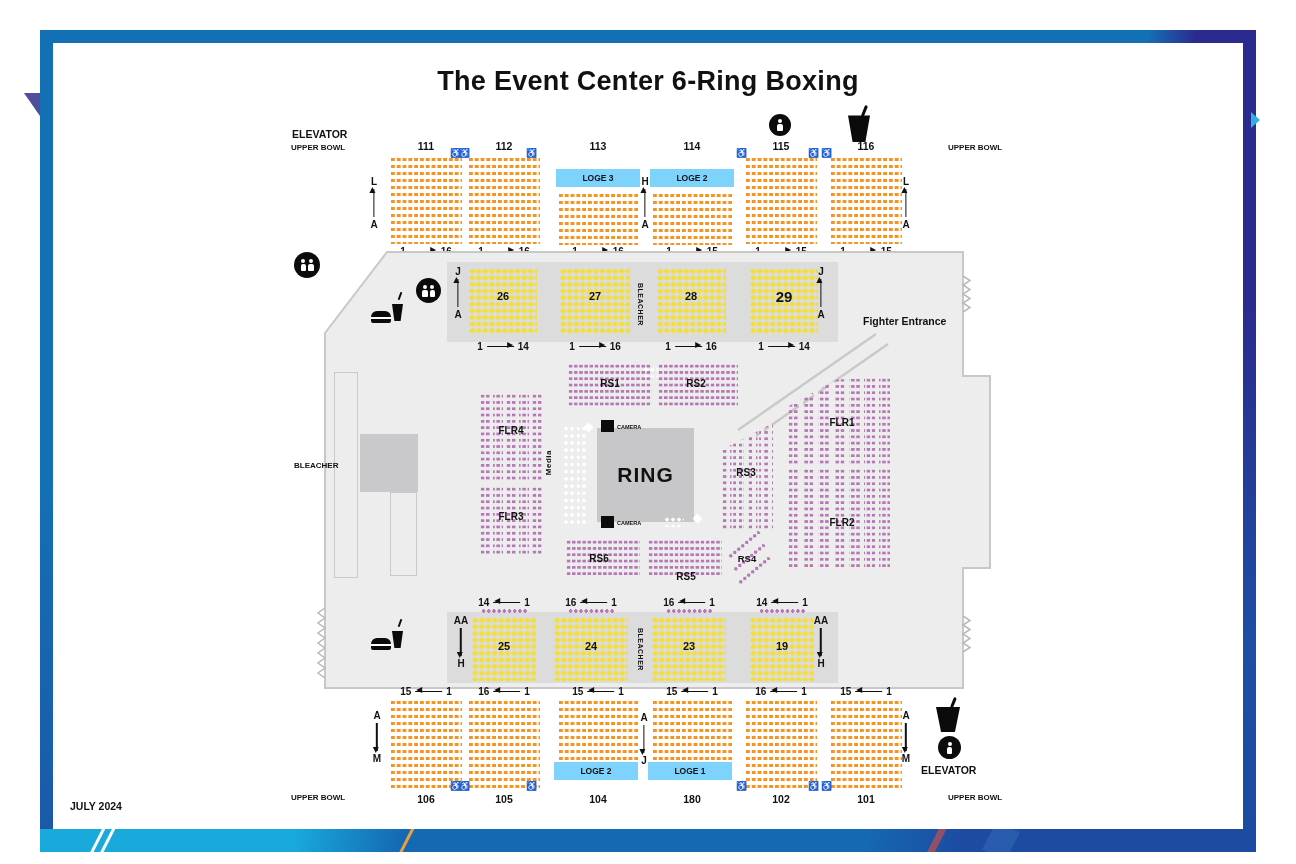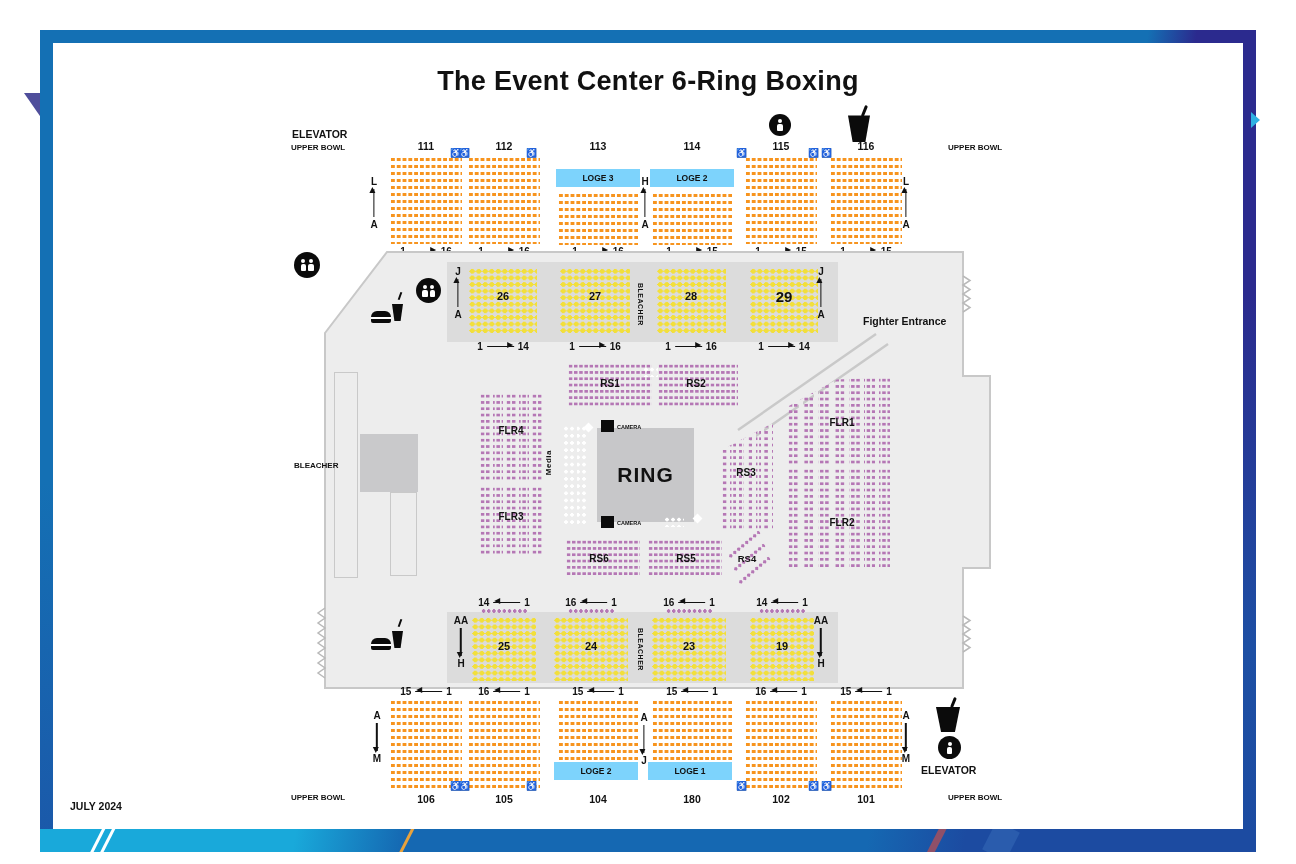--- a/index.html
+++ b/index.html
@@ -285,7 +285,7 @@
   <div class="dt p" style="left:566px;top:539px;width:74px;height:38px;"></div>
   <div class="slb" style="left:572px;top:558px;margin-left:27px;">RS6</div>
   <div class="dt p" style="left:648px;top:539px;width:74px;height:38px;"></div>
-  <div class="slb" style="left:686px;top:558px;">RS5</div>
+  <div class="slb" style="left:686px;top:576px;">RS5</div>
 
   <div class="dt p cols7" style="left:788px;top:377px;width:106px;height:87px;clip-path:polygon(0 34%,46% 3%,100% 0,100% 100%,0 100%);"></div>
   <div class="slb" style="left:842px;top:422px;">FLR1</div>

